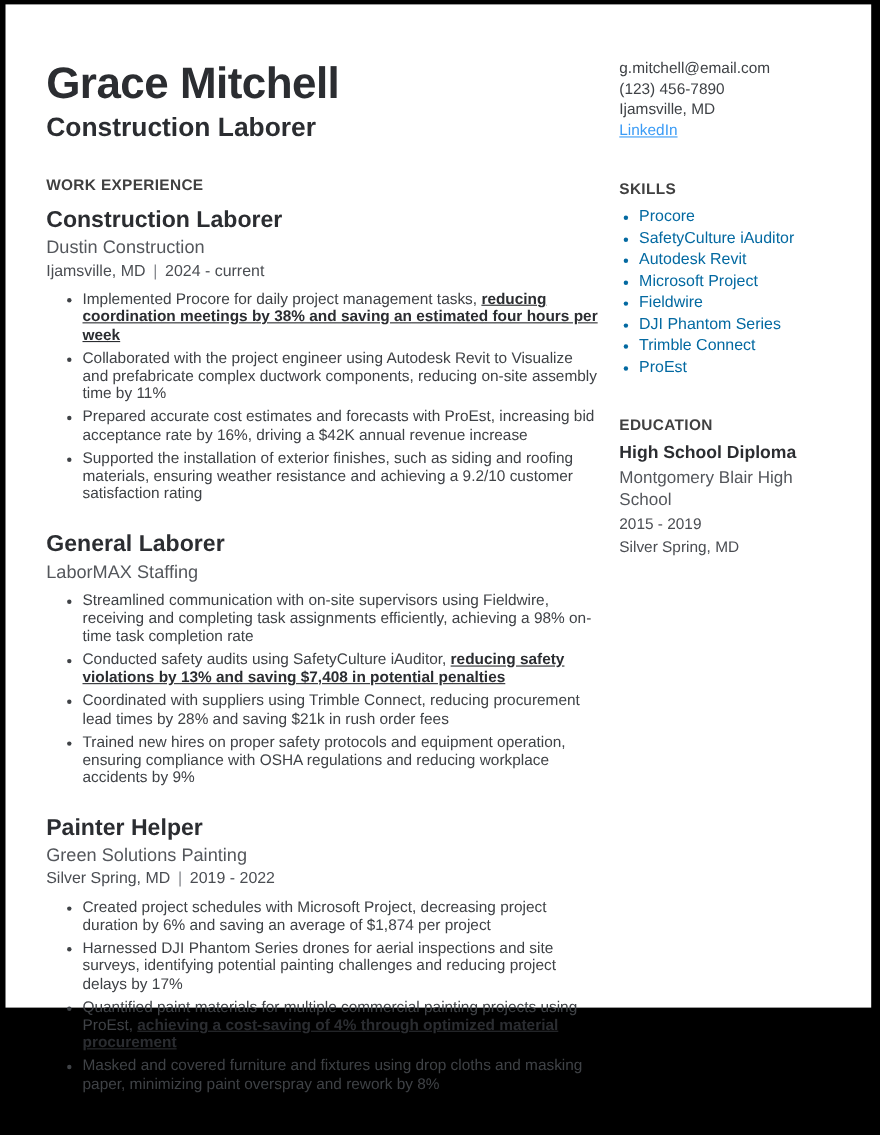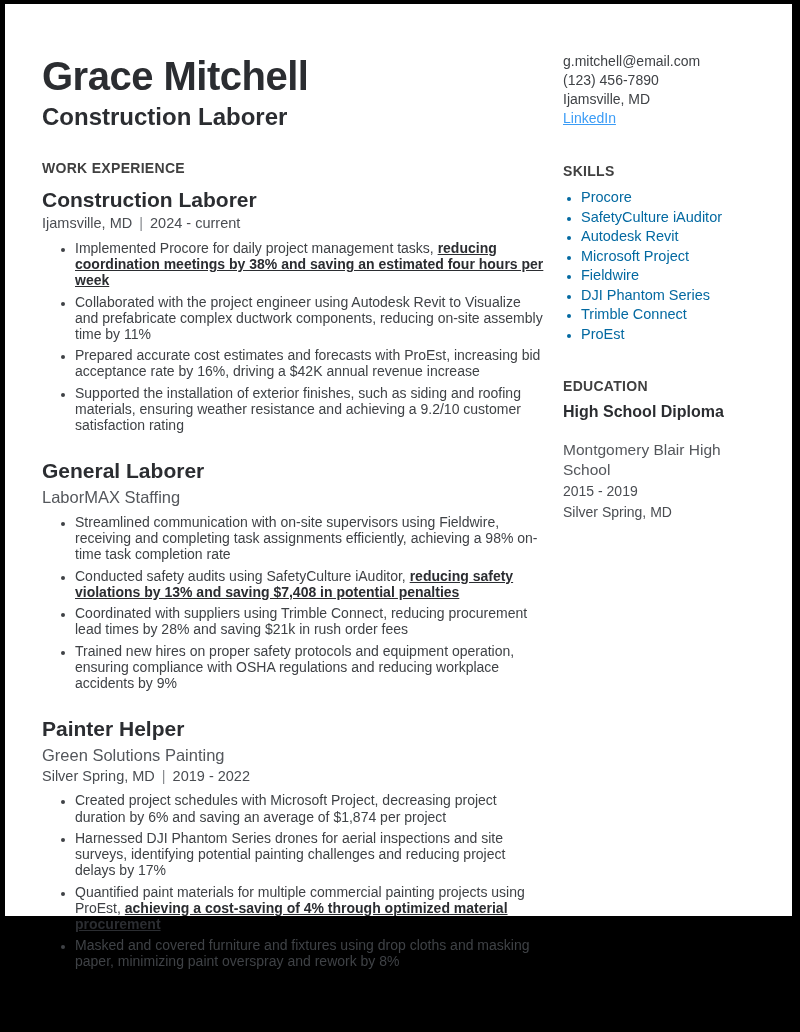--- a/index.html
+++ b/index.html
@@ -157,6 +157,7 @@
 
       <div class="job">
         <div class="job-title">Construction Laborer</div>
+        <div class="company">Dustin Construction</div>
         <div class="meta">
           <span>Ijamsville, MD</span><span class="sep">|</span><span>2024 - current</span>
         </div>

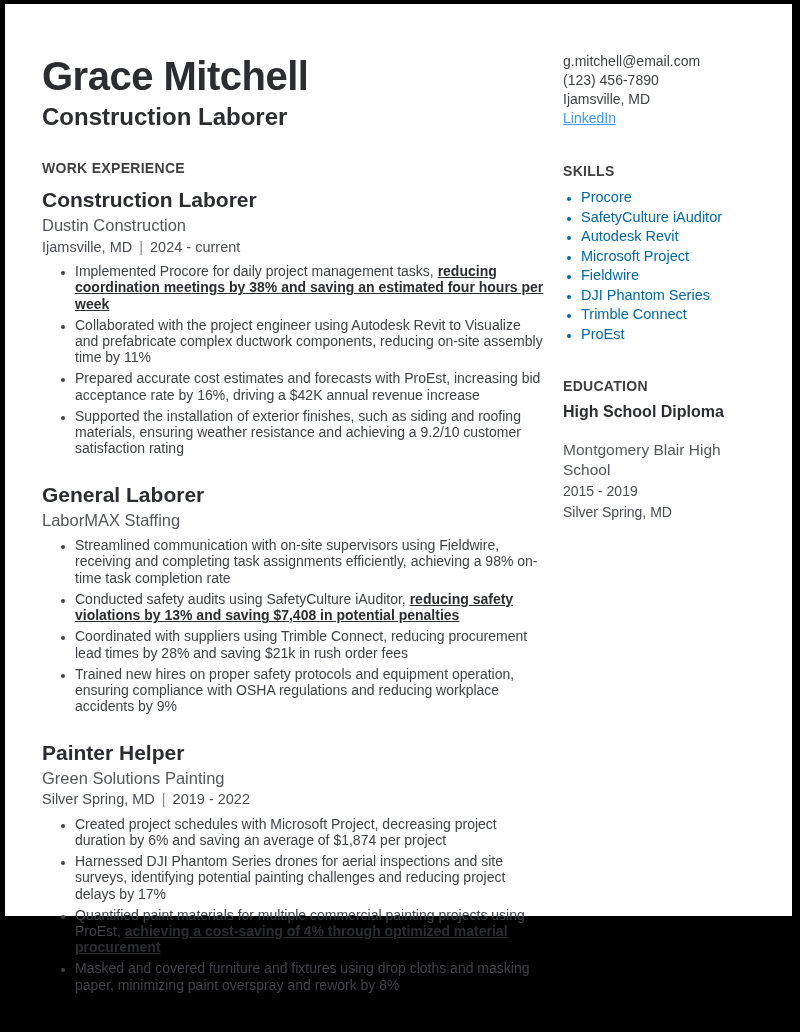--- a/index.html
+++ b/index.html
@@ -134,7 +134,7 @@
     font-size: 15.5px;
     color: #54575c;
     line-height: 1.3;
-    margin-top: 19px;
+    margin-top: 4px;
   }
   .edu-dates, .edu-location {
     font-size: 14px;

